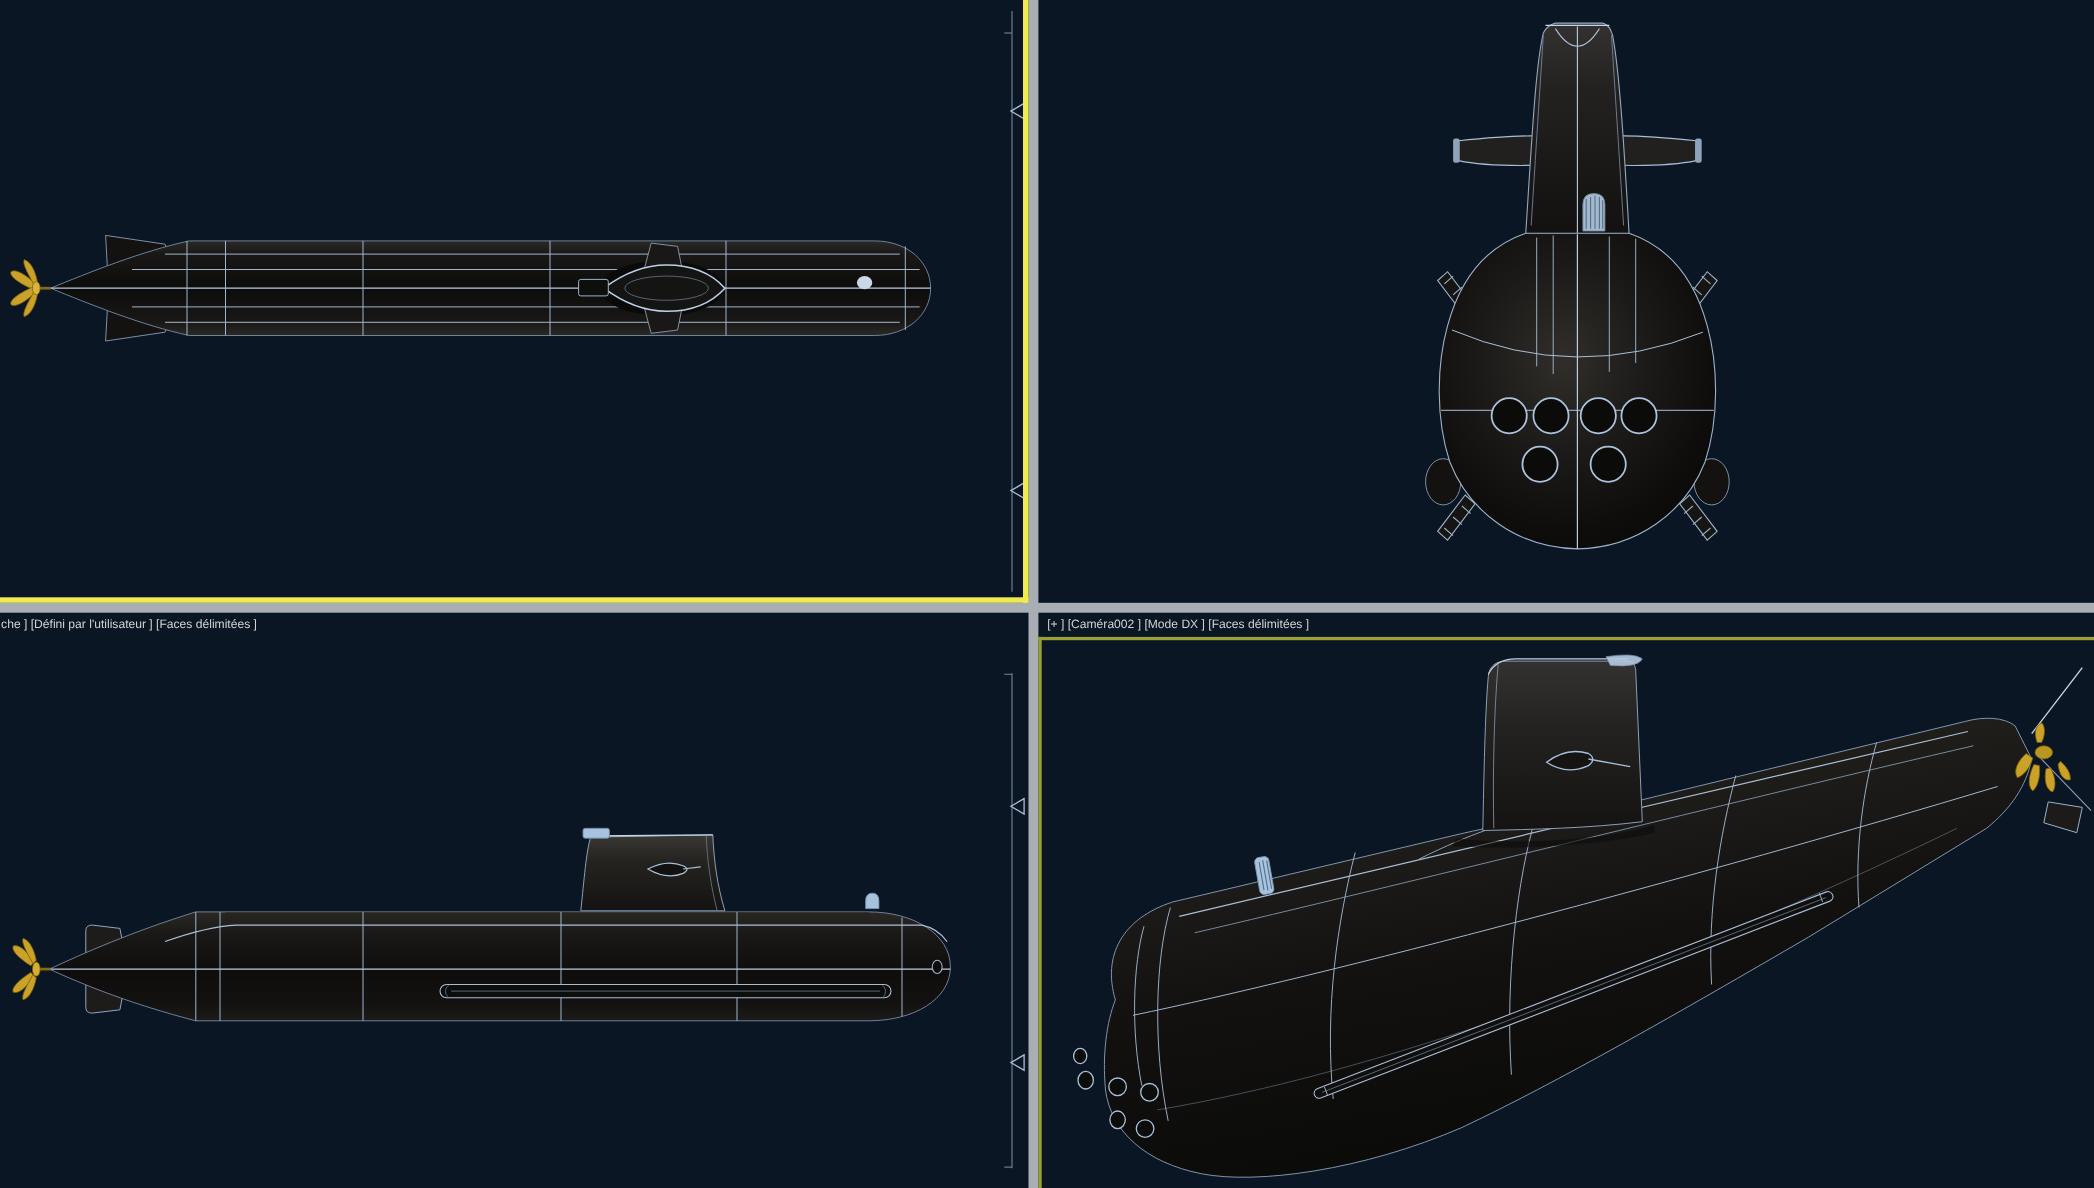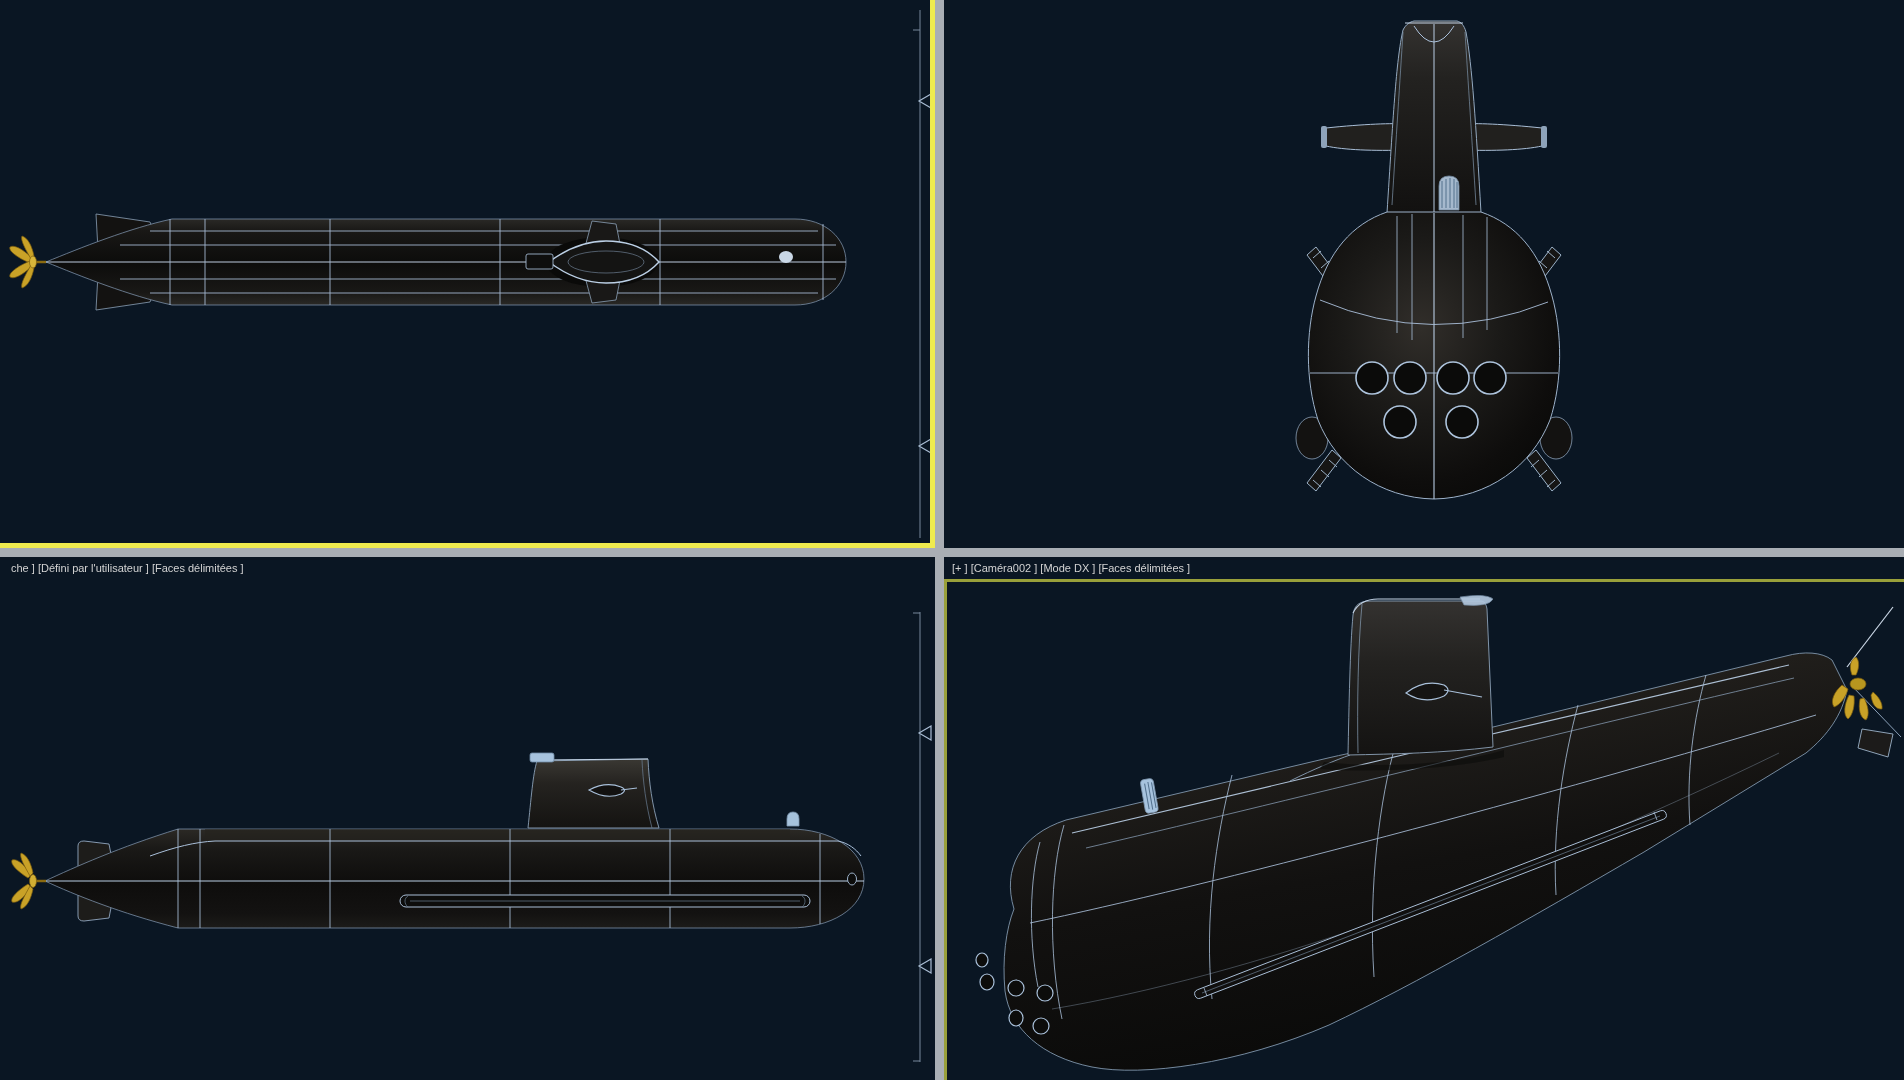--- a/index.html
+++ b/index.html
@@ -337,7 +337,7 @@
   <div class="border-cam" style="left:944px;top:579px;width:960px;height:3px;"></div>
   <div class="border-cam" style="left:944px;top:579px;width:3px;height:501px;"></div>
 
-  <div class="vp-label" style="left:0;top:557px;width:933px;padding-left:11px;">che ] [Défini par l'utilisateur ] [Faces délimitées ]</div>
+  <div class="vp-label" style="left:0;top:557px;width:933px;padding-left:1px;">che ] [Défini par l'utilisateur ] [Faces délimitées ]</div>
   <div class="vp-label" style="left:947px;top:557px;width:955px;padding-left:5px;">[+ ] [Caméra002 ] [Mode DX ] [Faces délimitées ]</div>
 
 </div>

